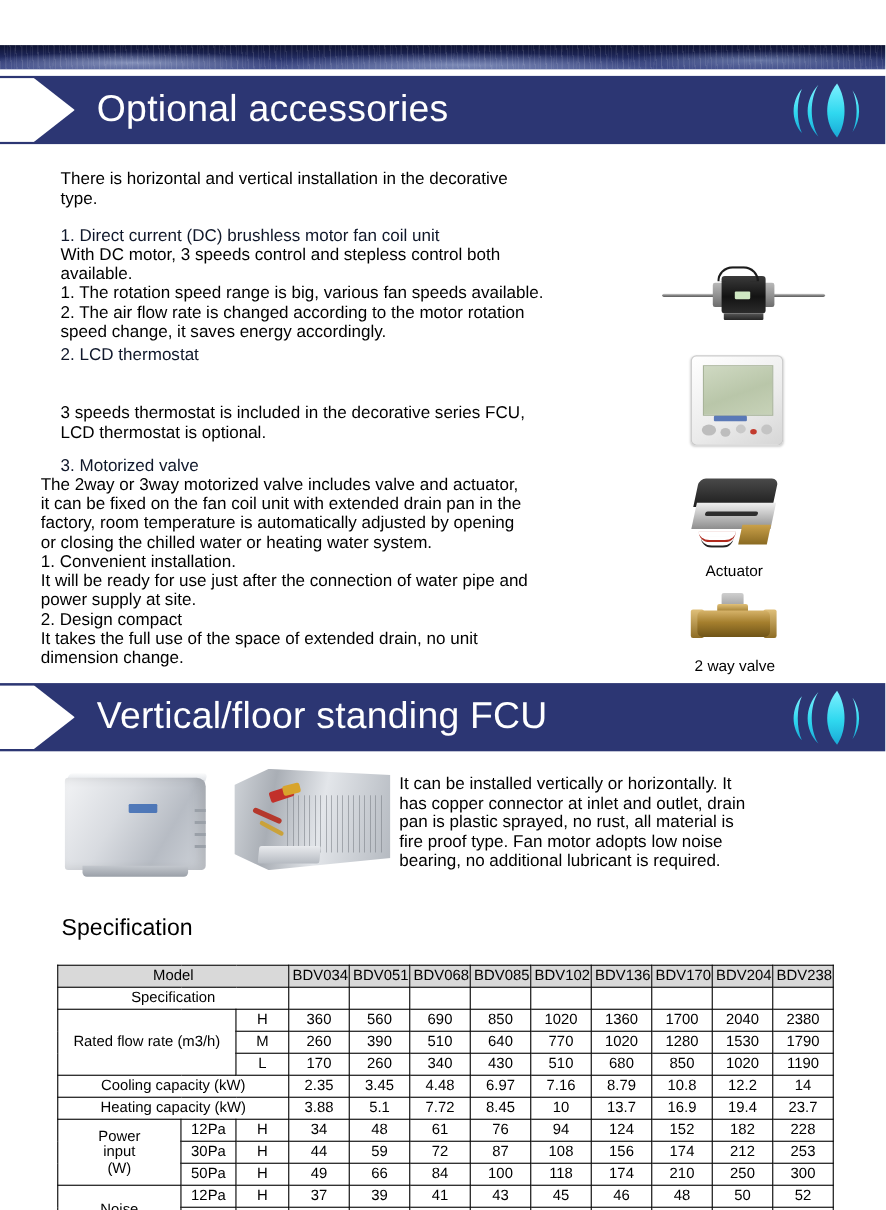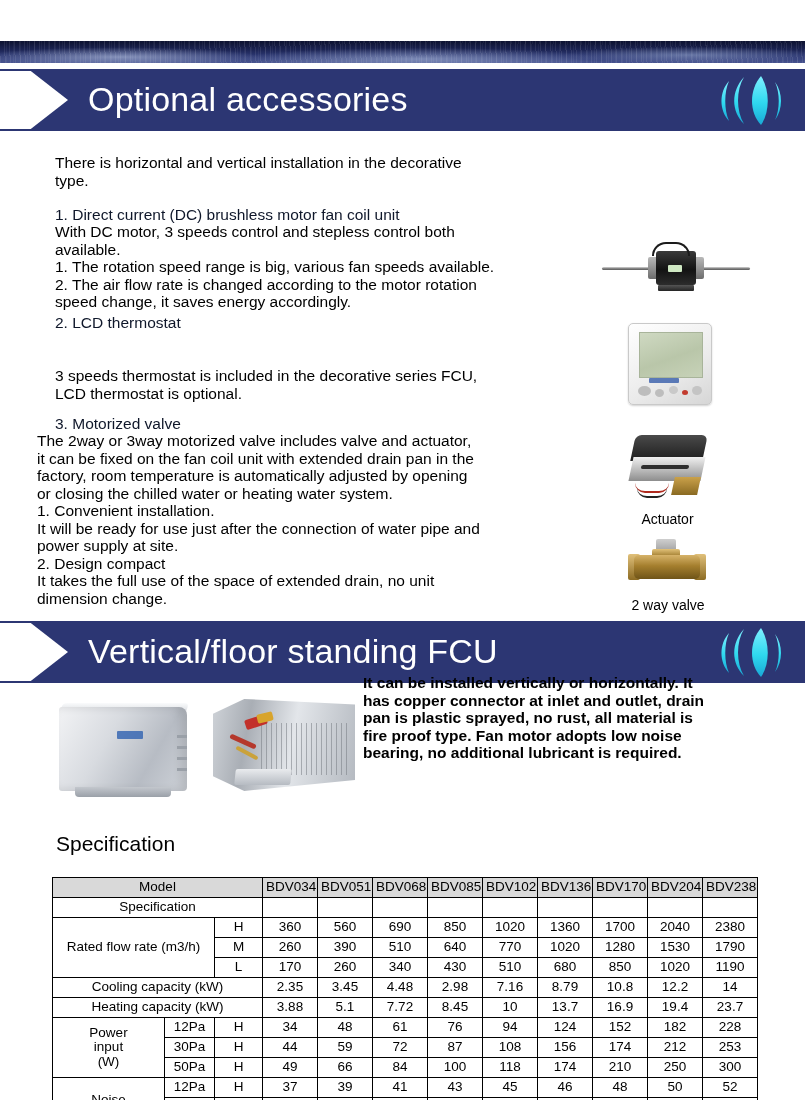--- a/index.html
+++ b/index.html
@@ -433,7 +433,7 @@
     <div class="fcu2-pan"></div>
   </div>
 
-  <div class="txt" style="left:363px; top:633px; width:440px; font-size:15.5px;font-weight:bold;">It can be installed vertically or horizontally. It
+  <div class="txt" style="left:363px; top:663px; width:440px; font-size:15.5px;">It can be installed vertically or horizontally. It
 has copper connector at inlet and outlet, drain
 pan is plastic sprayed, no rust, all material is
 fire proof type. Fan motor adopts low noise

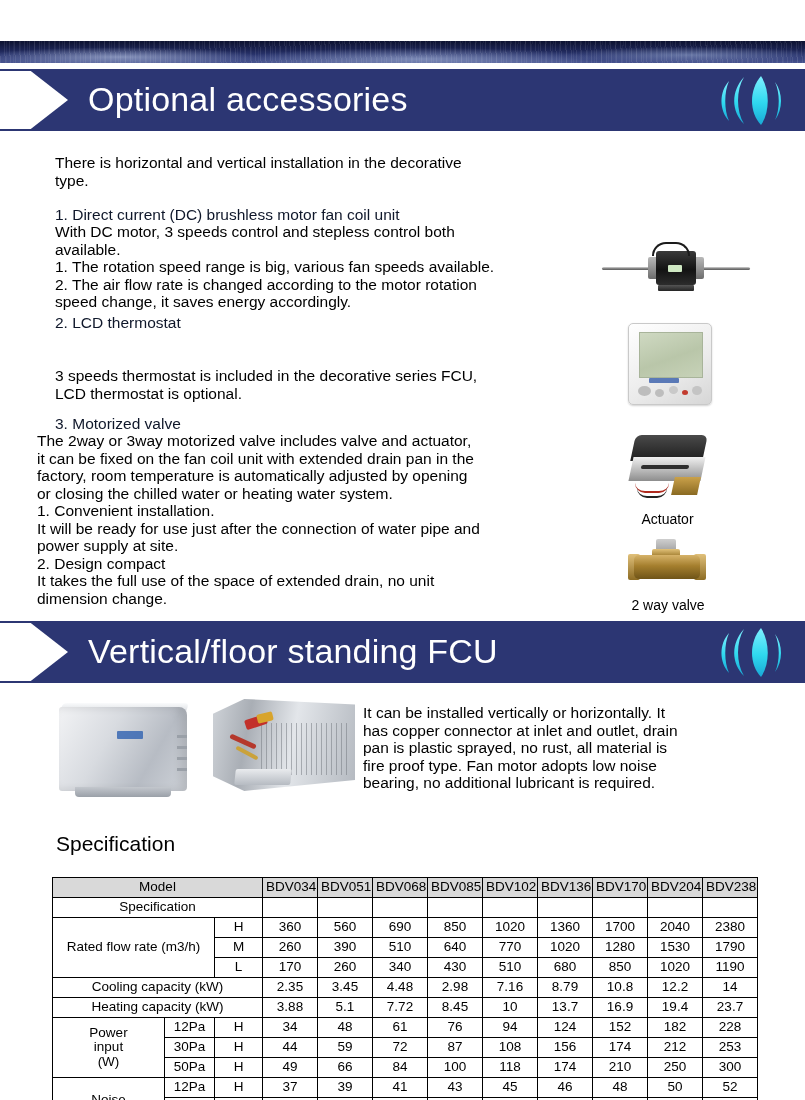--- a/index.html
+++ b/index.html
@@ -527,7 +527,7 @@
         <td>2.35</td>
         <td>3.45</td>
         <td>4.48</td>
-        <td>2.98</td>
+        <td>6.97</td>
         <td>7.16</td>
         <td>8.79</td>
         <td>10.8</td>

